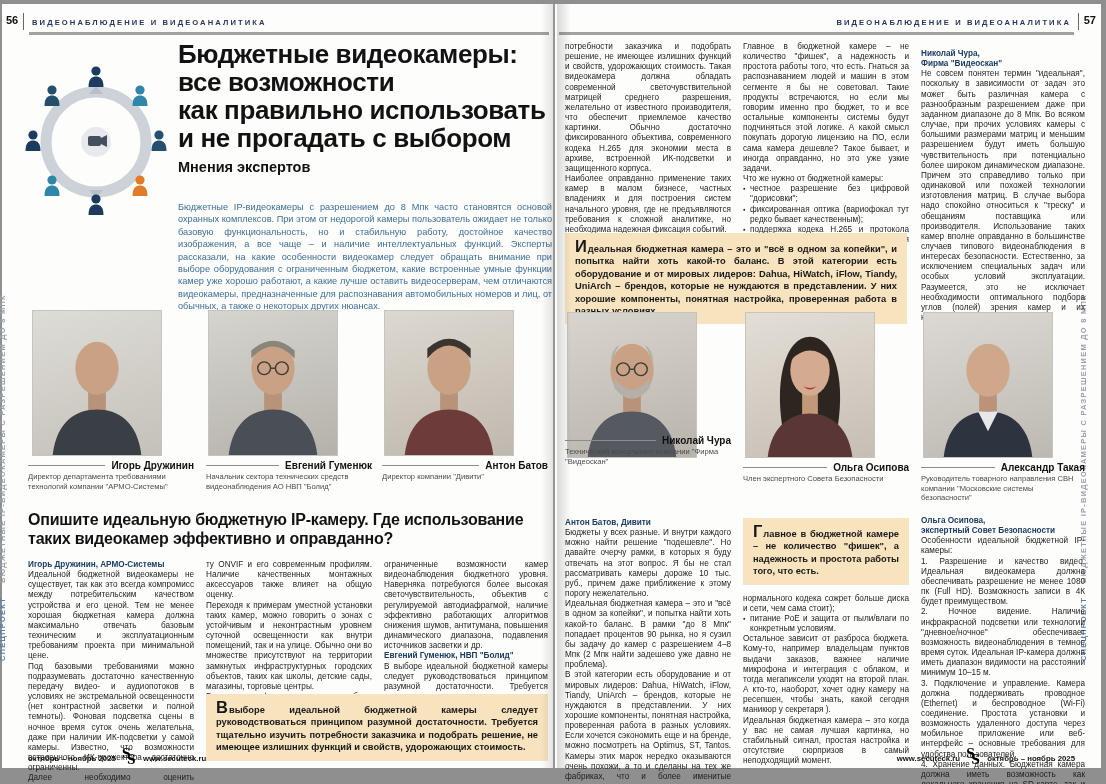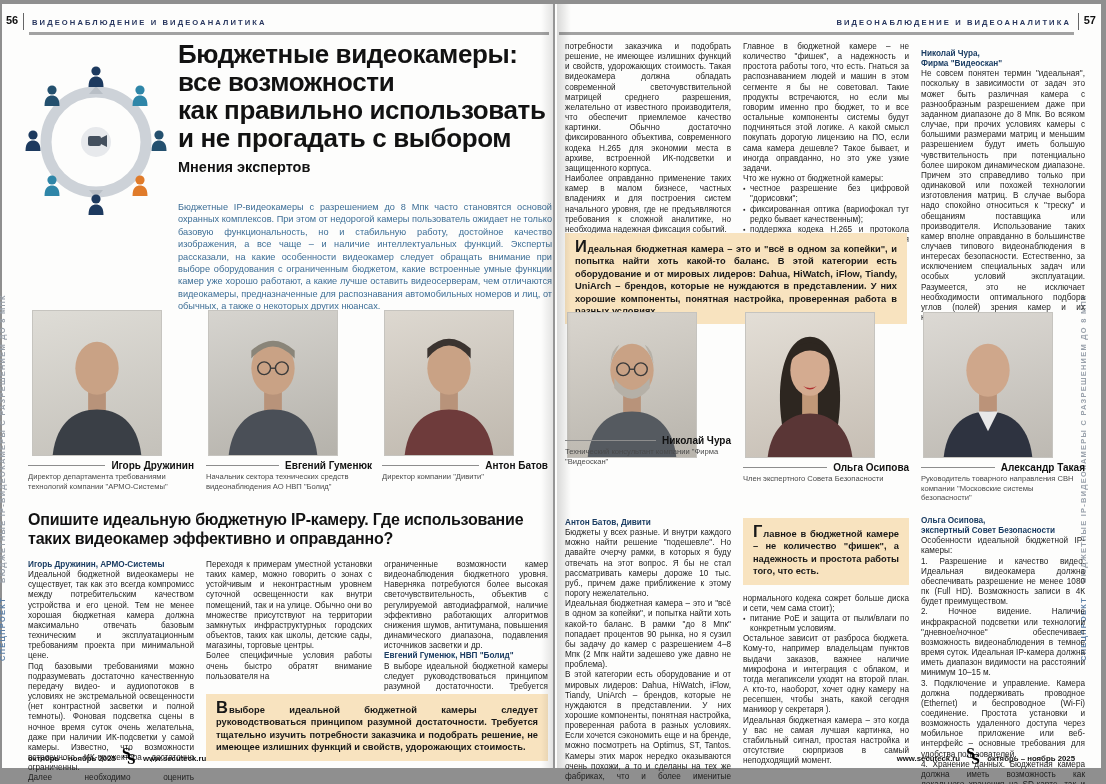--- a/index.html
+++ b/index.html
@@ -190,6 +190,7 @@
       <p>Далее необходимо оценить характеристики камеры по надежности и соответствию стандар-</p>
     </div>
     <div class="col lcol2">
+      <p>ту ONVIF и его современным профилям. Наличие качественных монтажных аксессуаров также влияет на общую оценку.</p>
       <p>Переходя к примерам уместной установки таких камер, можно говорить о зонах с устойчивым и неконтрастным уровнем суточной освещенности как внутри помещений, так и на улице. Обычно они во множестве присутствуют на территории замкнутых инфраструктурных городских объектов, таких как школы, детские сады, магазины, торговые центры.</p>
       <p>Более специфичные условия работы очень быстро обратят внимание пользователя на</p>
     </div>

